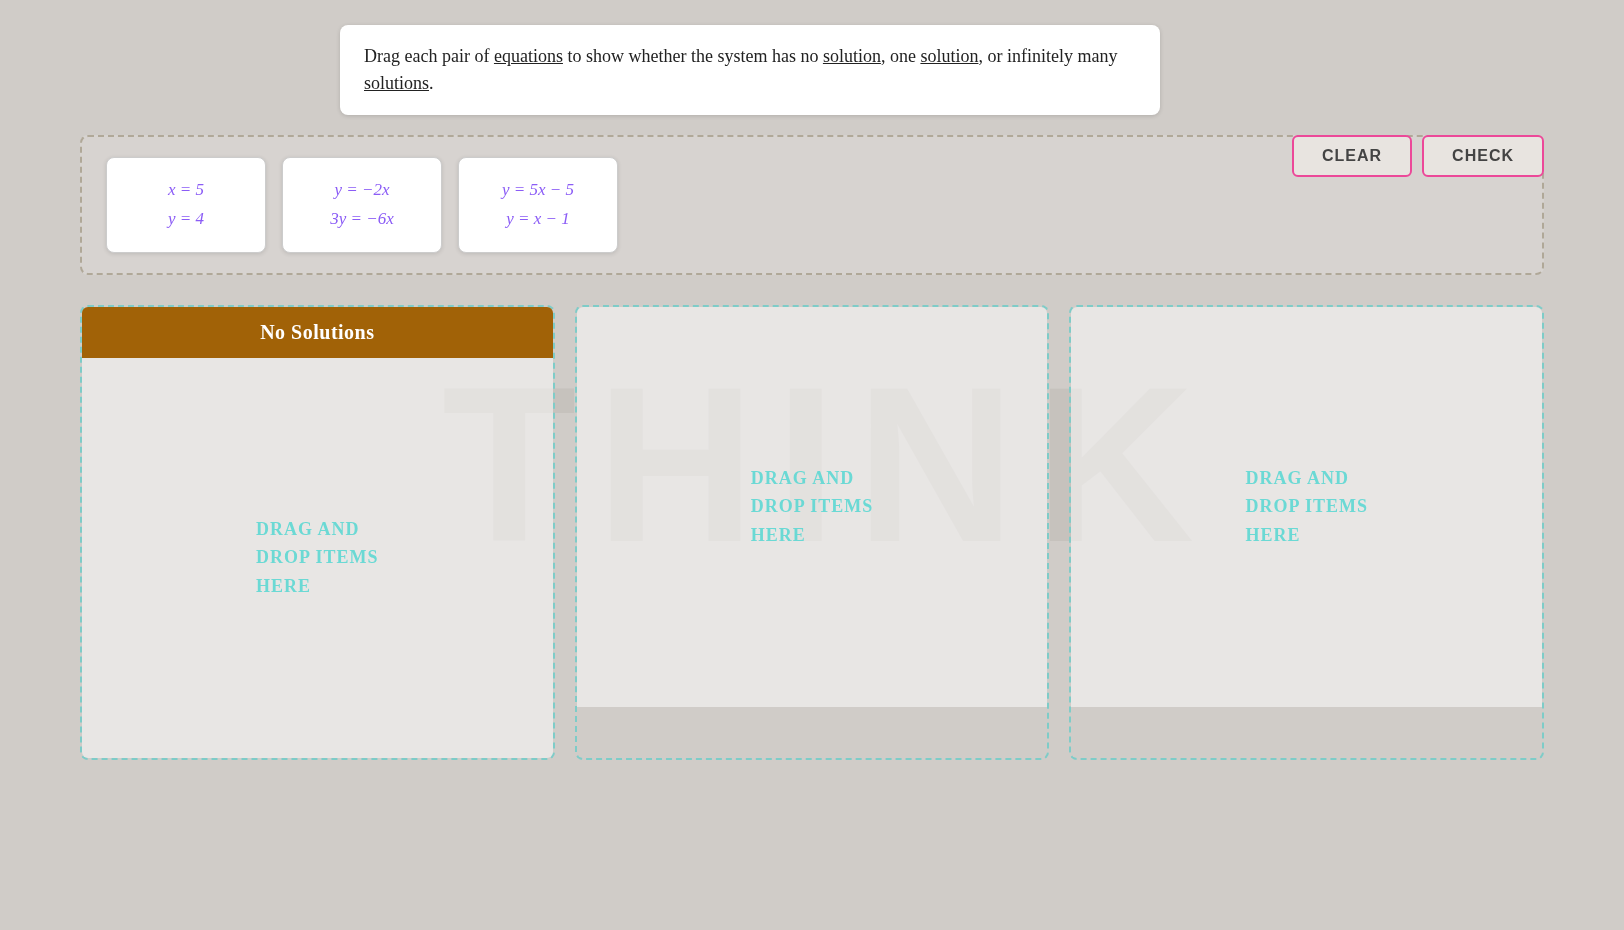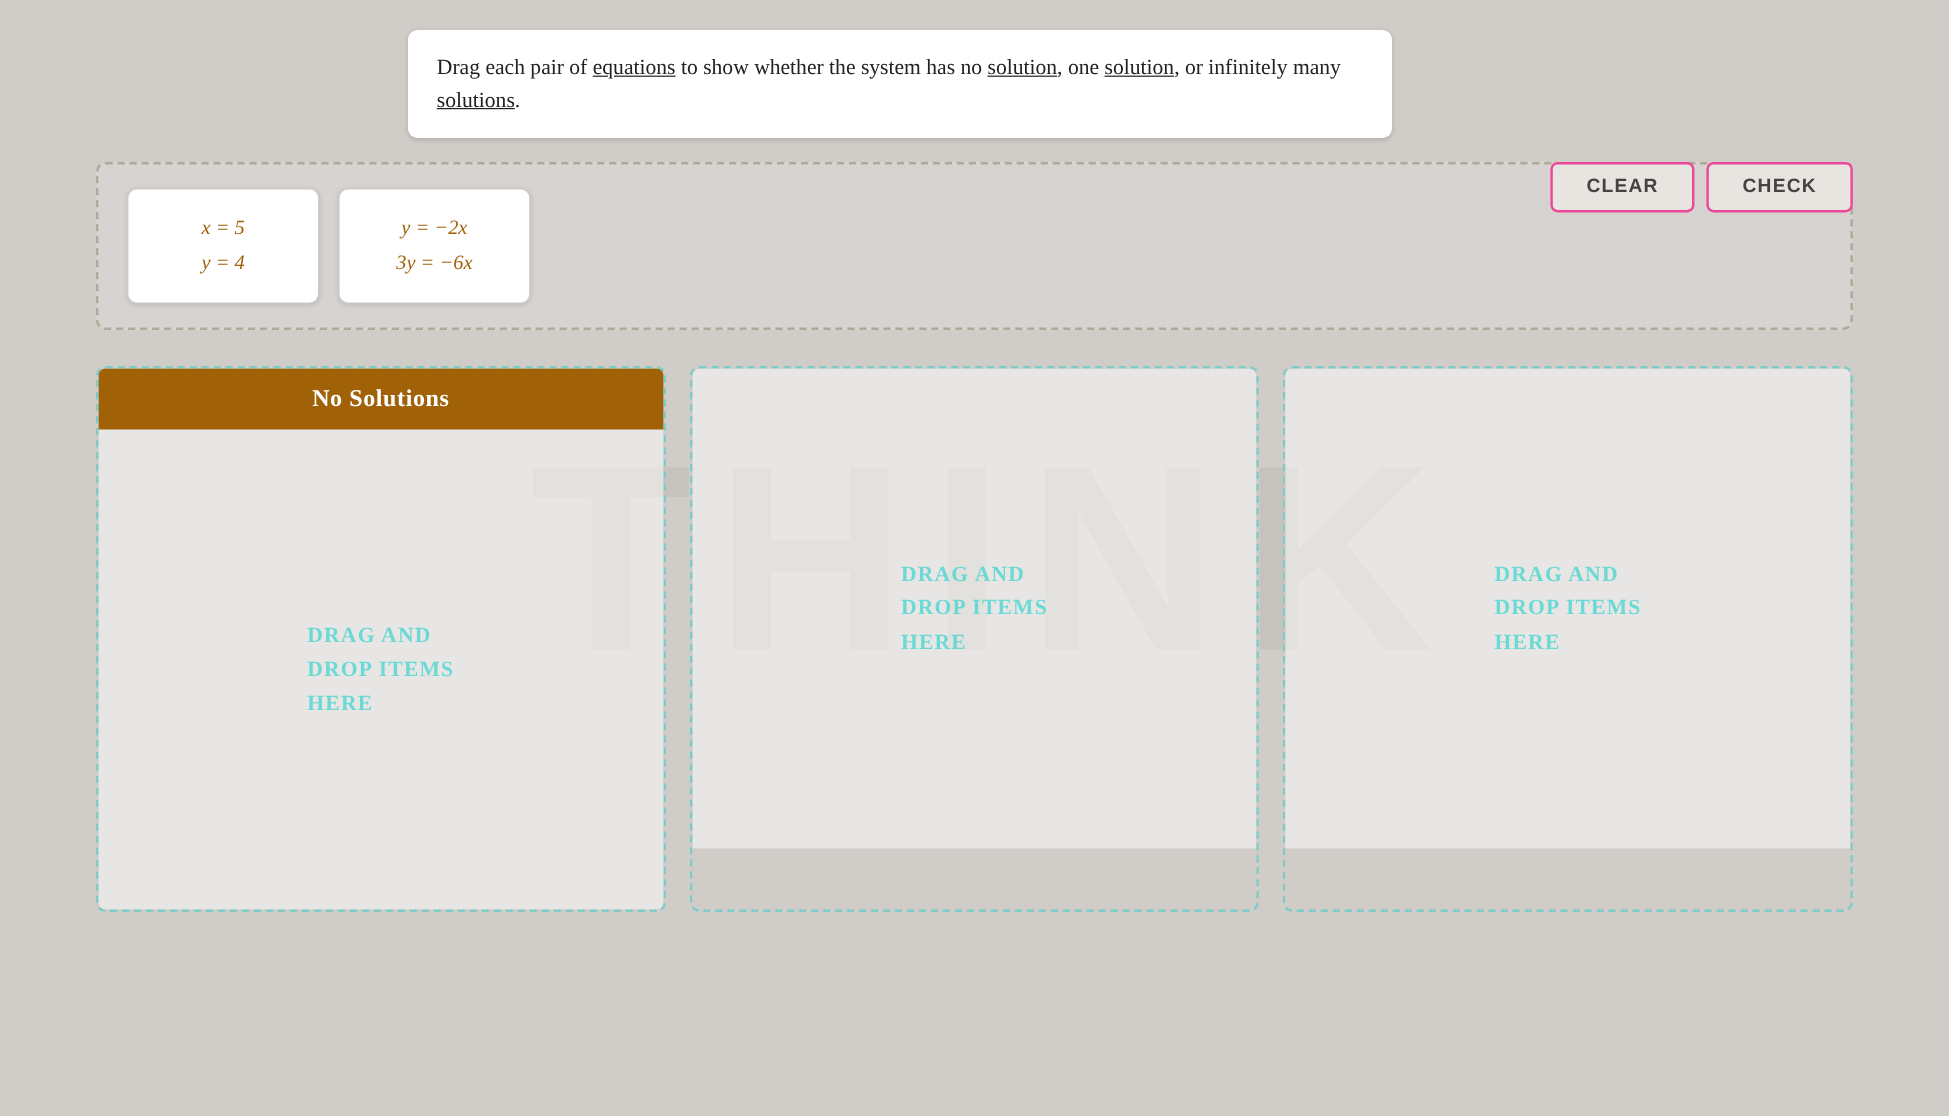--- a/index.html
+++ b/index.html
@@ -97,7 +97,7 @@
       box-shadow: 0 1px 4px rgba(0,0,0,0.12);
       font-size: 17px;
       line-height: 1.7;
-      color: #a16207;
+      color: #8b5cf6;
     }
 
     

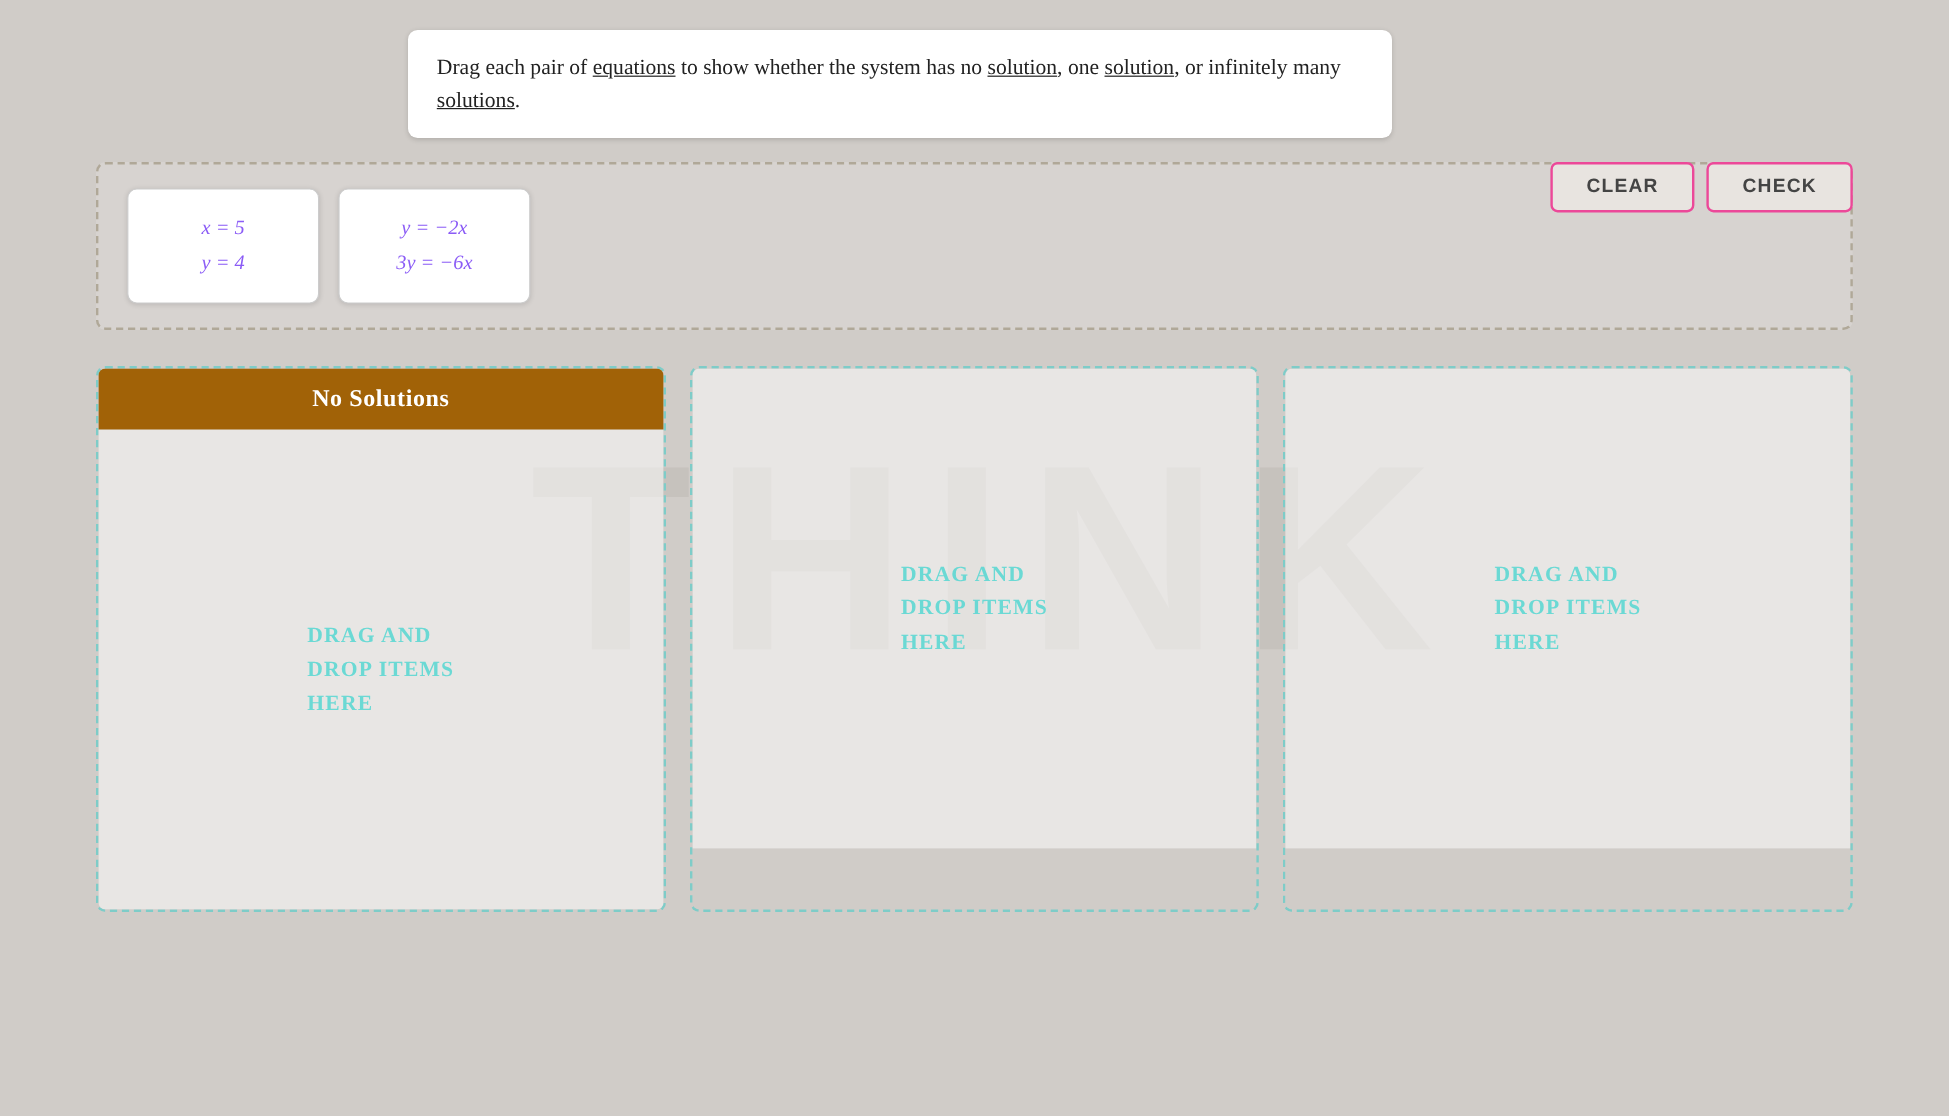--- a/index.html
+++ b/index.html
@@ -181,6 +181,10 @@
       <div class="math-line">3<i>y</i> = −6<i>x</i></div>
     </div>
 
+    <div class="equation-card" draggable="true">
+      <div class="math-line"><i>y</i> = 5<i>x</i> − 5</div>
+      <div class="math-line"><i>y</i> = <i>x</i> − 1</div>
+    </div>
 
 
 

